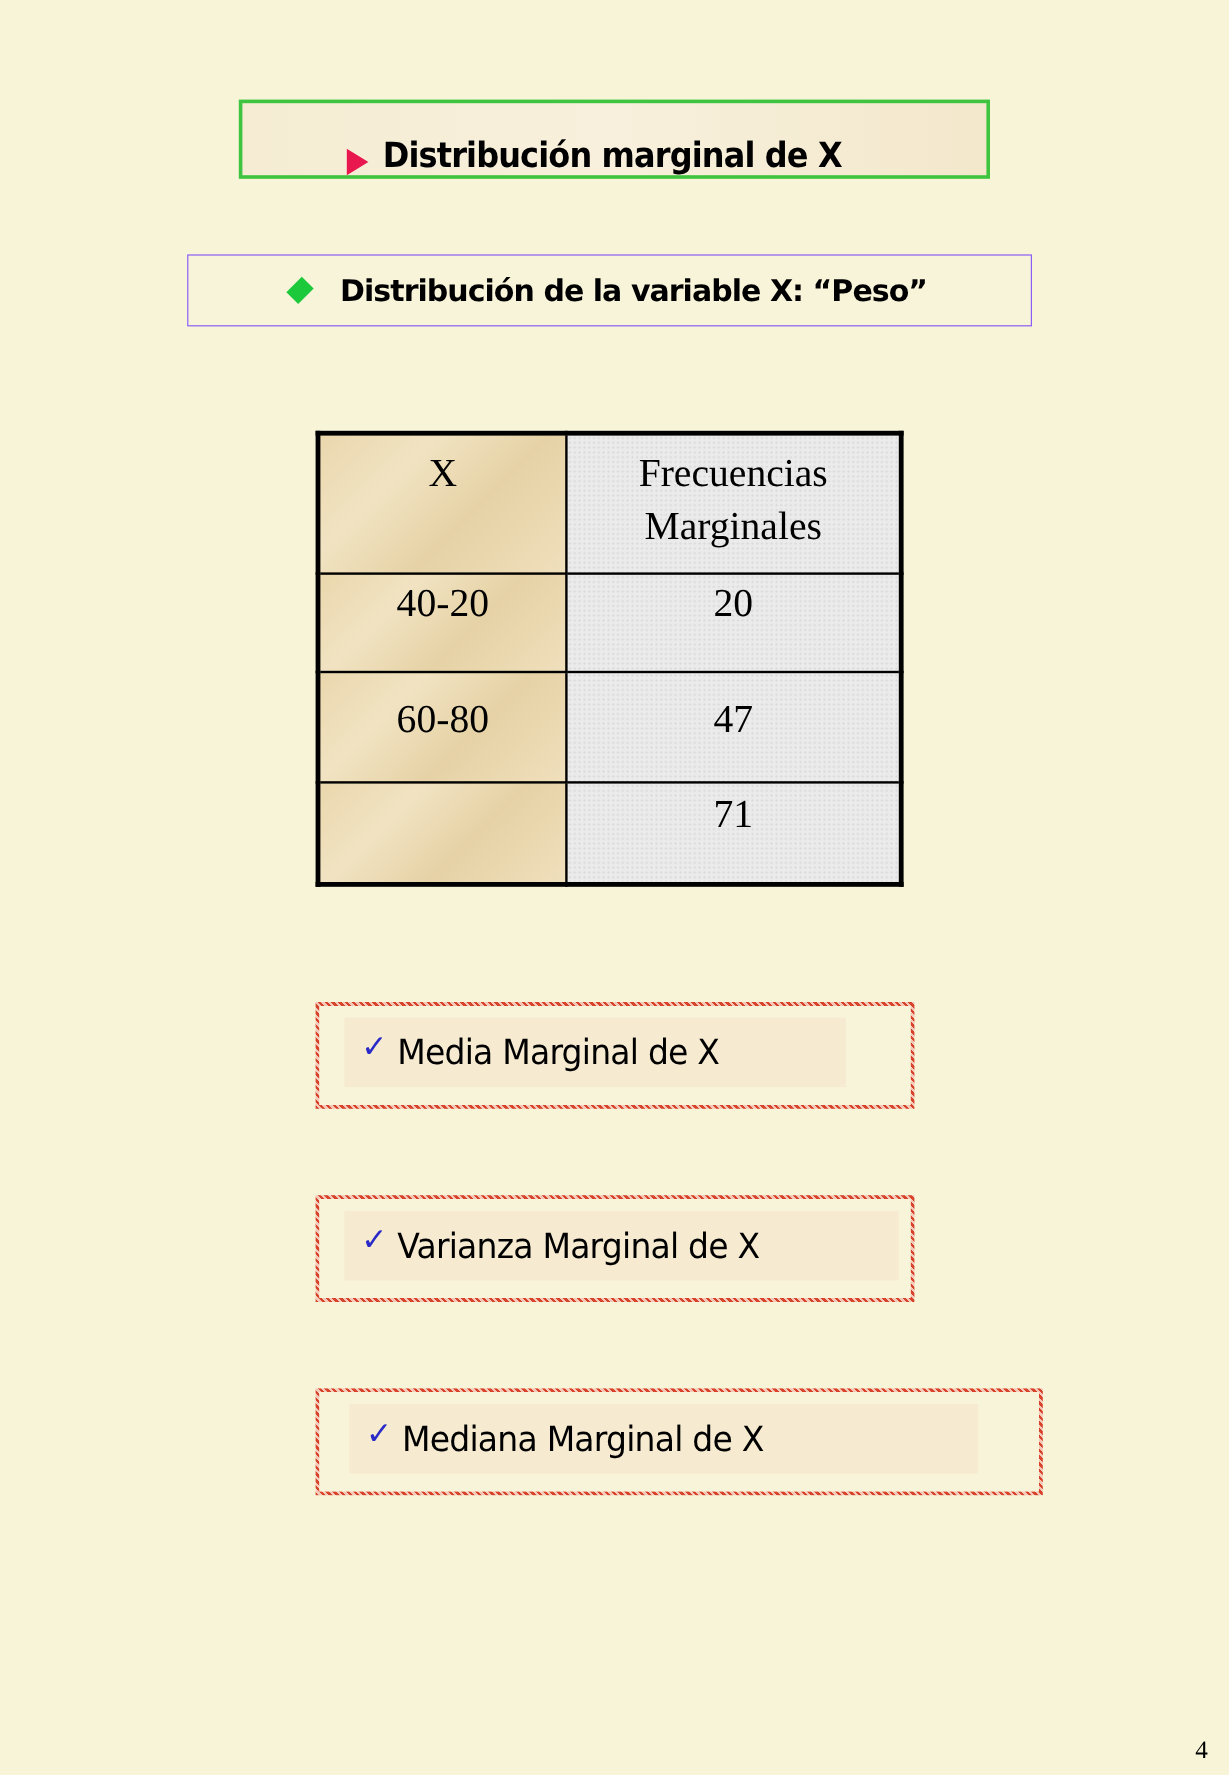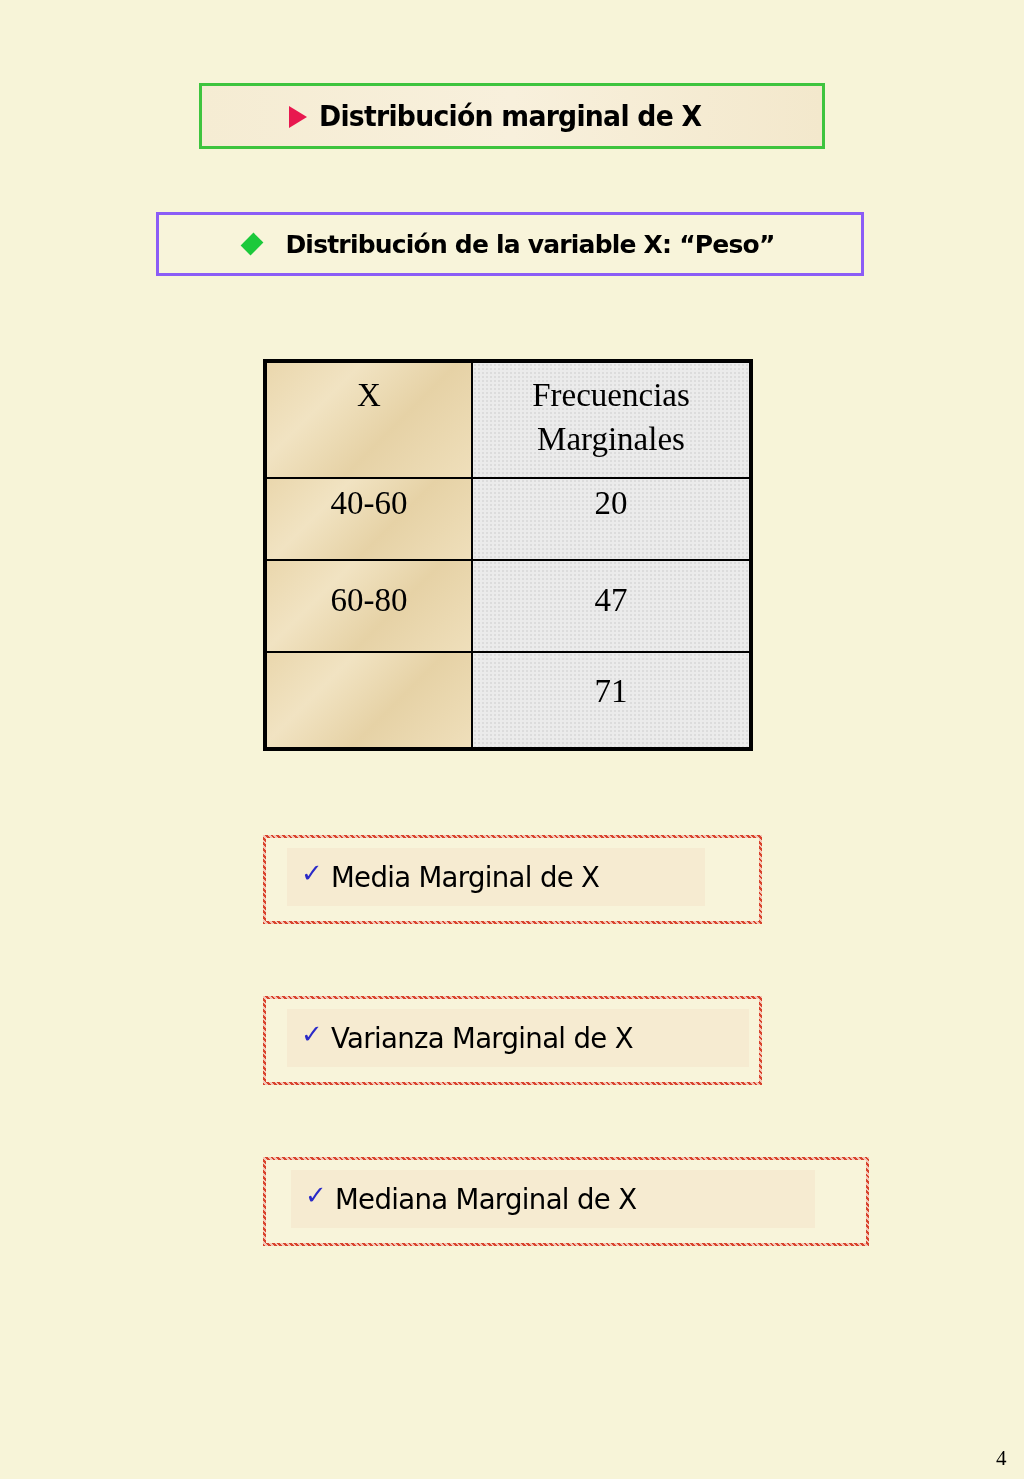--- a/index.html
+++ b/index.html
@@ -13,7 +13,7 @@
     position: absolute; left: 199px; top: 83px; width: 620px; height: 60px;
     border: 3px solid #3ec43e;
     background: linear-gradient(90deg, #f5ecd3 0%, #f8f0dc 50%, #f3e8cc 100%);
-    display: flex; align-items: center; justify-content: center;
+    display: flex; align-items: flex-end; justify-content: center;
     box-sizing: content-box;
   }
   .title-box .arrow {

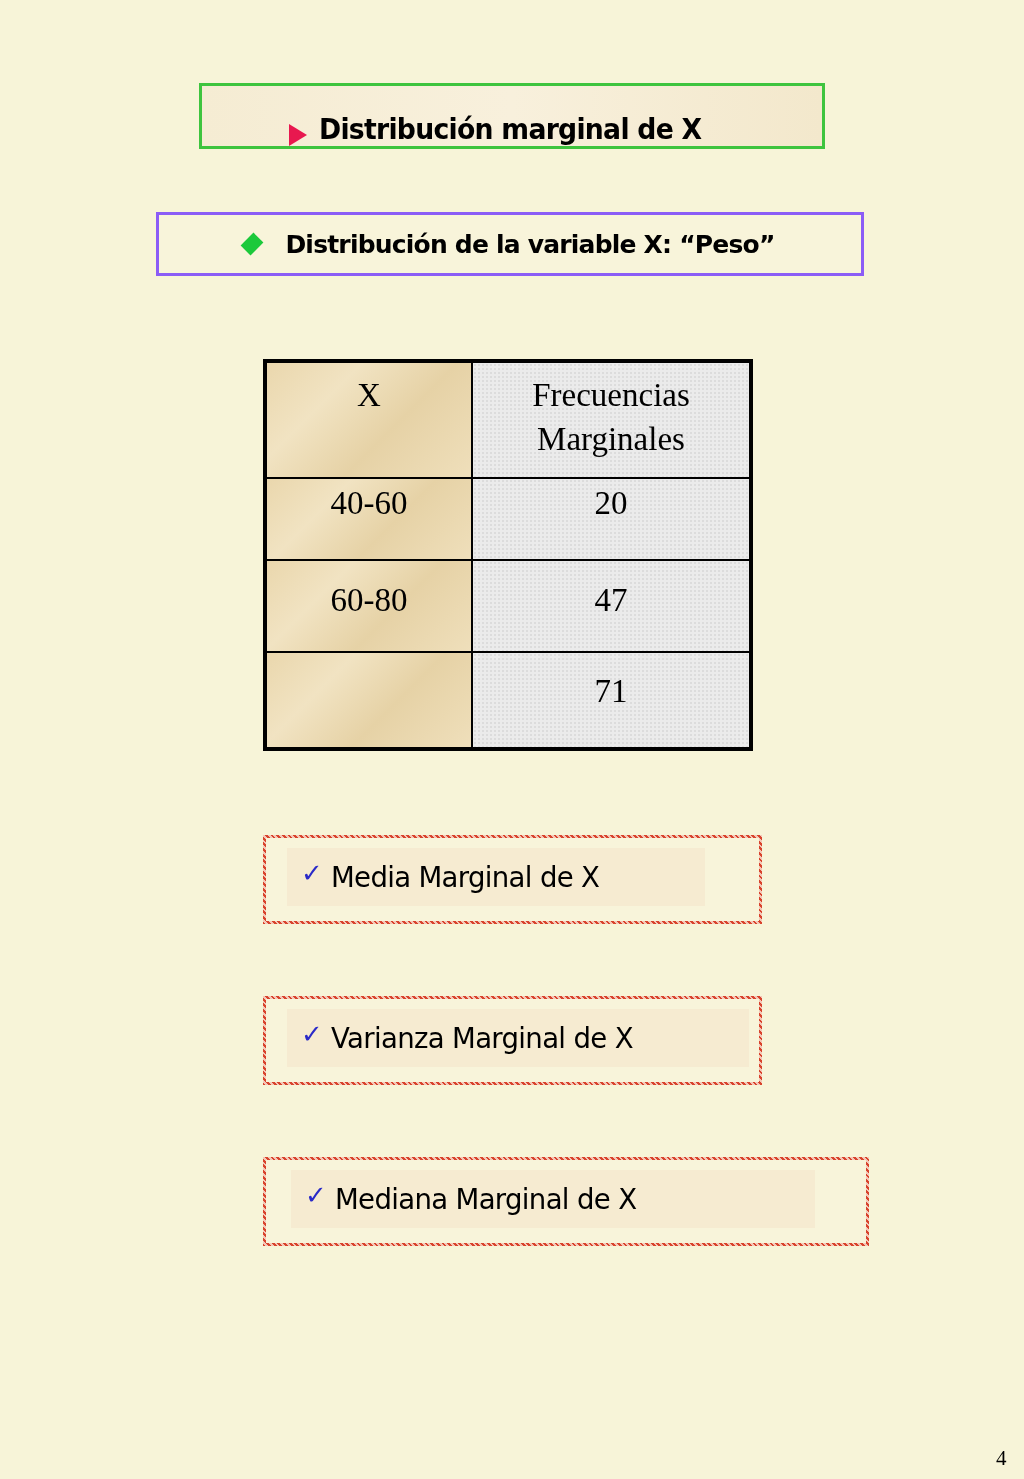--- a/index.html
+++ b/index.html
@@ -28,7 +28,7 @@
   }
   .subtitle-box {
     position: absolute; left: 156px; top: 212px; width: 702px; height: 58px;
-    border: 3px solid #8b5cf6;
+    border: 1px solid #8b5cf6;
     background: #f8f4da;
     display: flex; align-items: center; justify-content: center;
   }

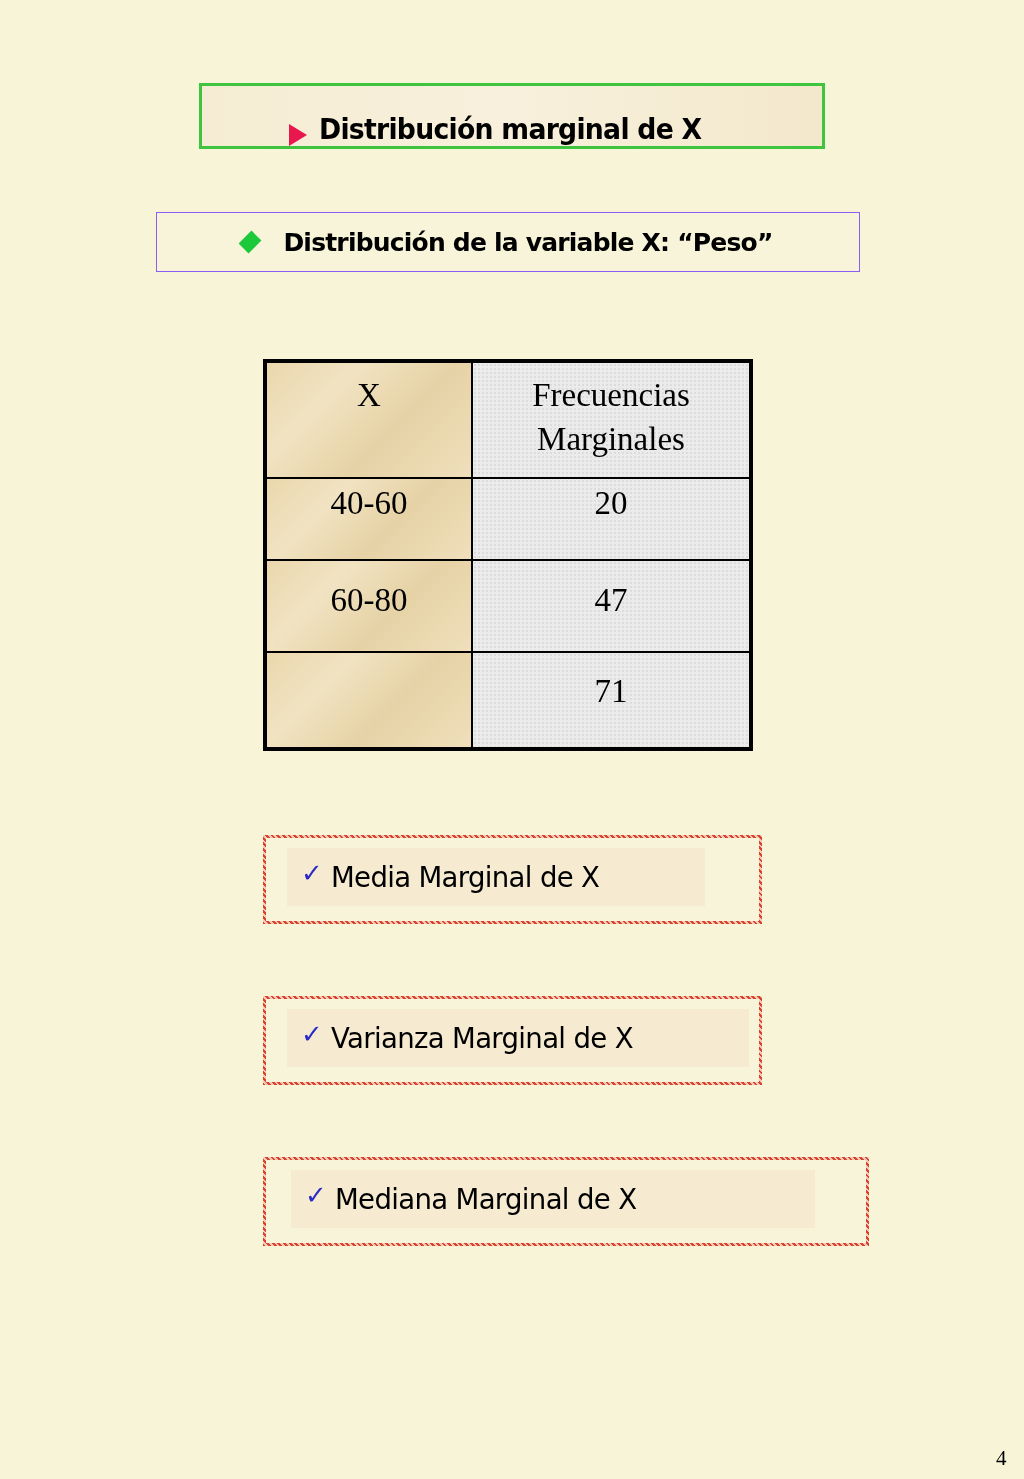--- a/index.html
+++ b/index.html
@@ -116,7 +116,7 @@
     </td>
   </tr>
   <tr class="r1">
-    <td class="col-x">40-60</td>
+    <td class="col-x">40-20</td>
     <td class="col-f">20</td>
   </tr>
   <tr class="r2">

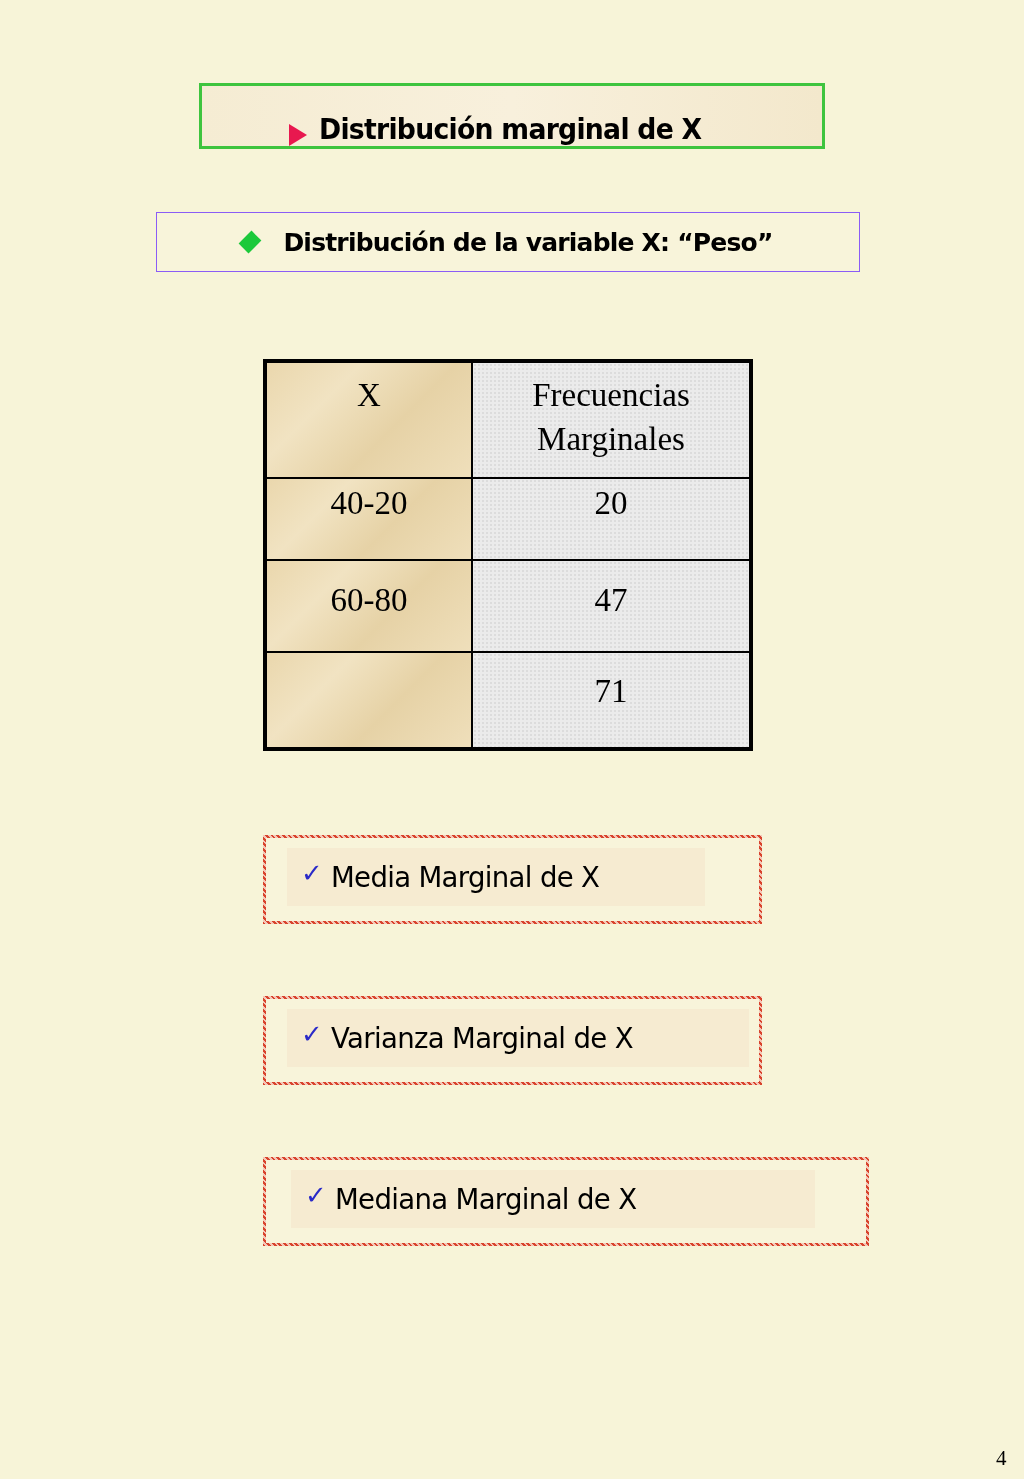--- a/index.html
+++ b/index.html
@@ -66,7 +66,7 @@
   table.freq tr.r1 td { height: 74px; padding-top: 6px; }
   table.freq tr.r2 td { height: 69px; padding-top: 21px; }
   table.freq tr.r3 td { height: 74px; padding-top: 6px; }
-  table.freq tr.r4 td { height: 74px; padding-top: 20px; }
+  table.freq tr.r4 td { height: 74px; padding-top: 8px; }
   .check-box {
     position: absolute; height: 84px;
     border: 3px solid transparent;

